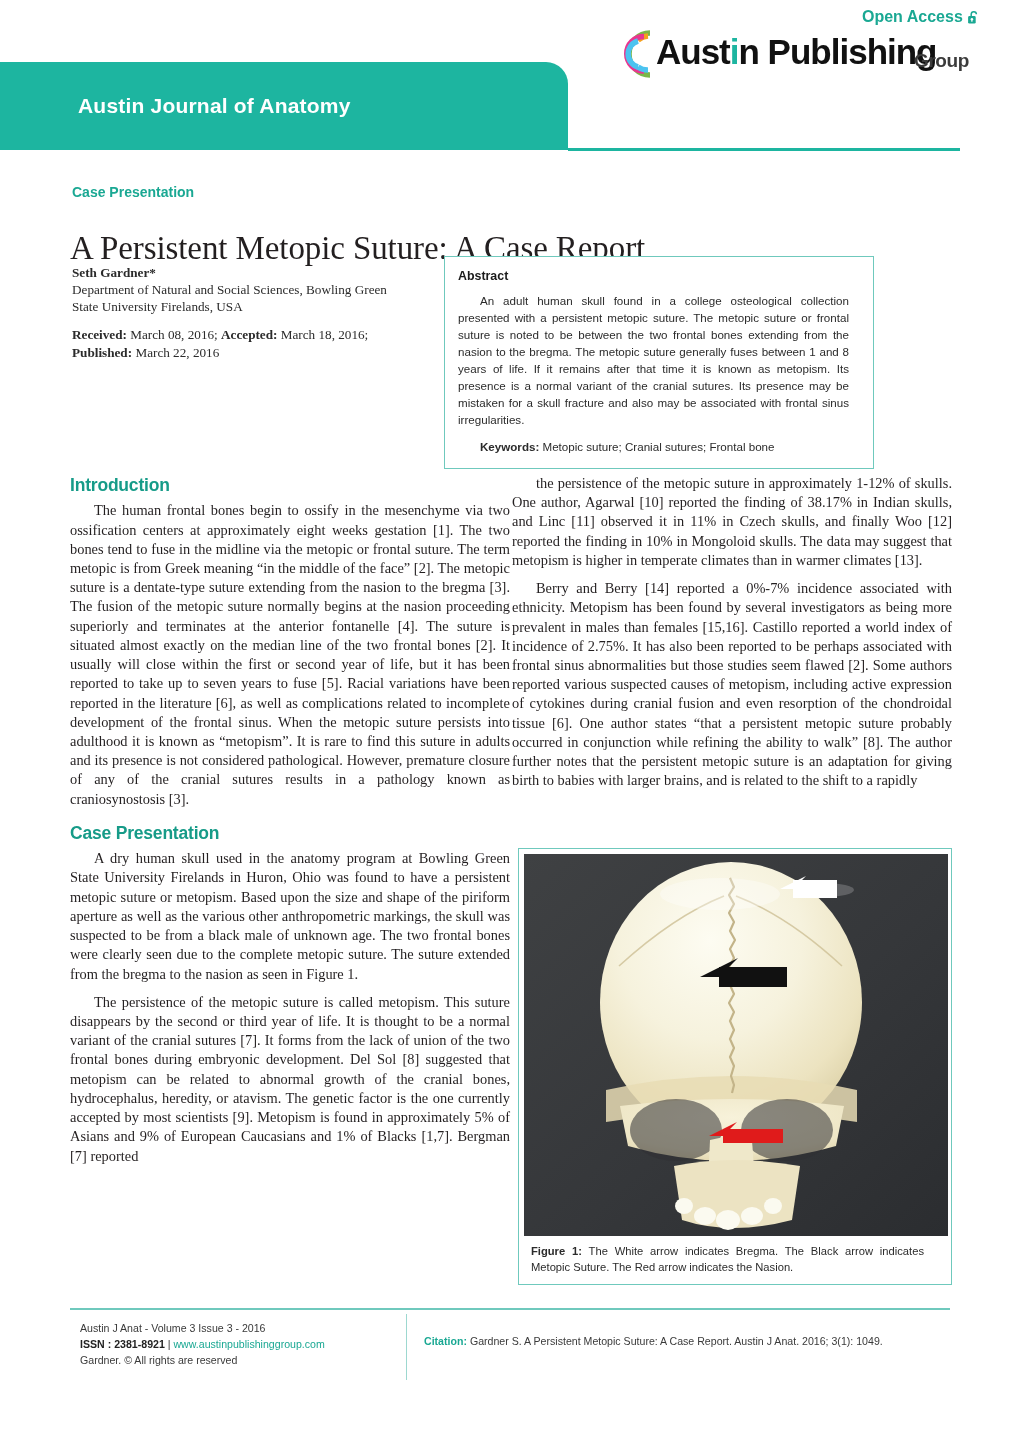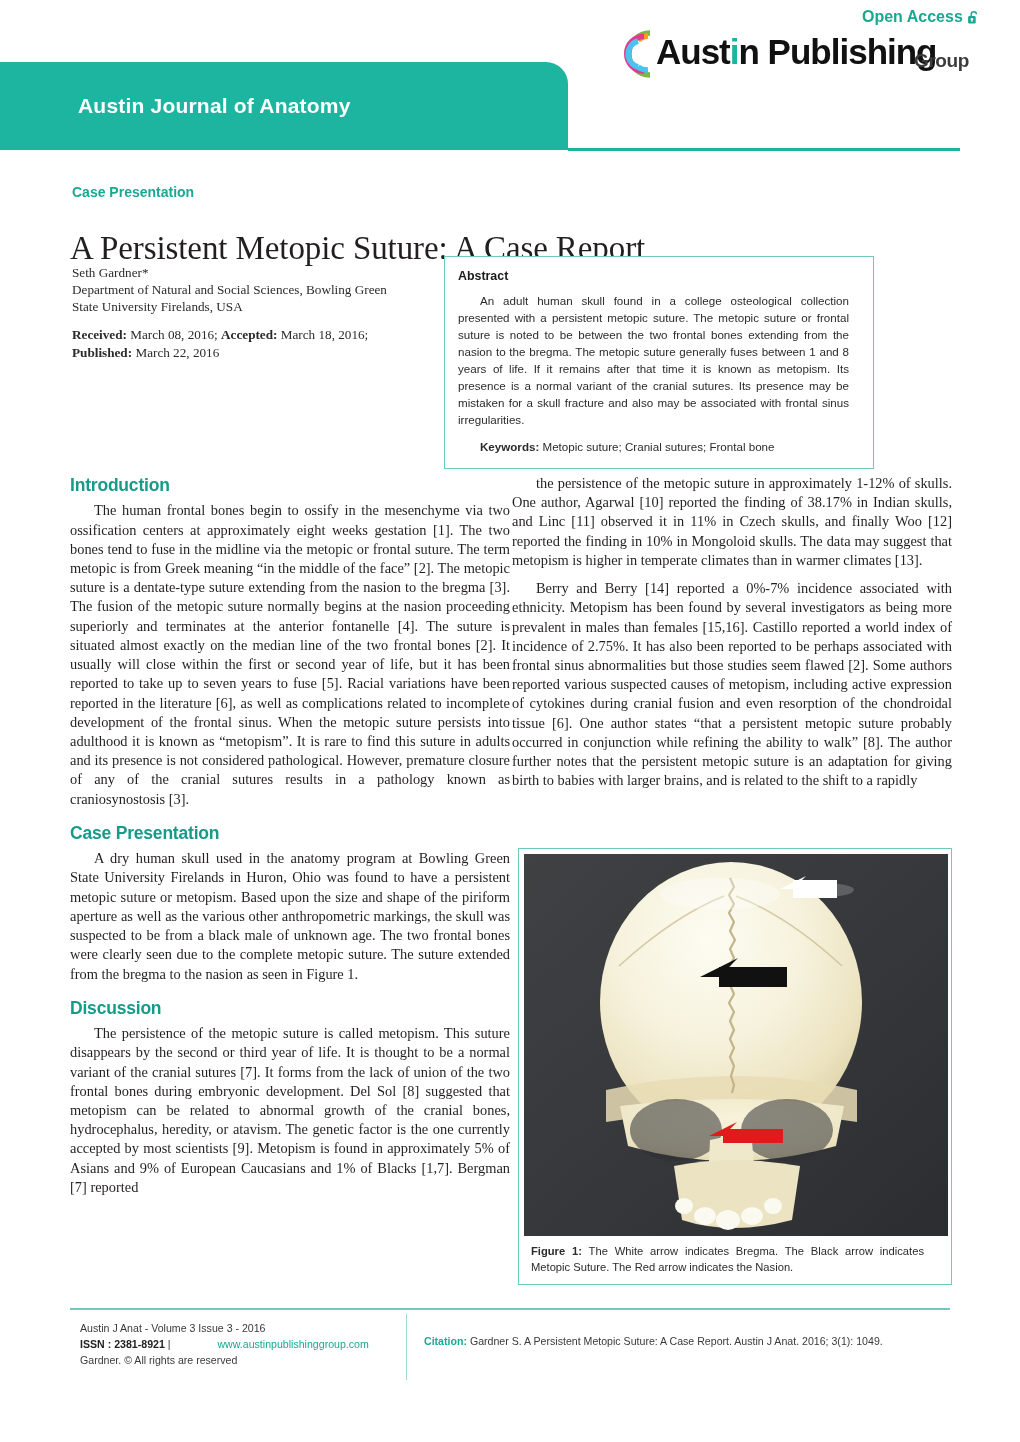--- a/index.html
+++ b/index.html
@@ -118,7 +118,7 @@
     line-height: 1.30;
     color: #2b2b2b;
   }
-  .author-col .au-name { font-weight: normal; }
+  .author-col .au-name { font-weight: bold; }
   .author-col p { margin: 0 0 11px 0; }
   .author-col .corr-lbl { color: #1aa893; font-weight: bold; }
   .author-col b { font-weight: bold; }

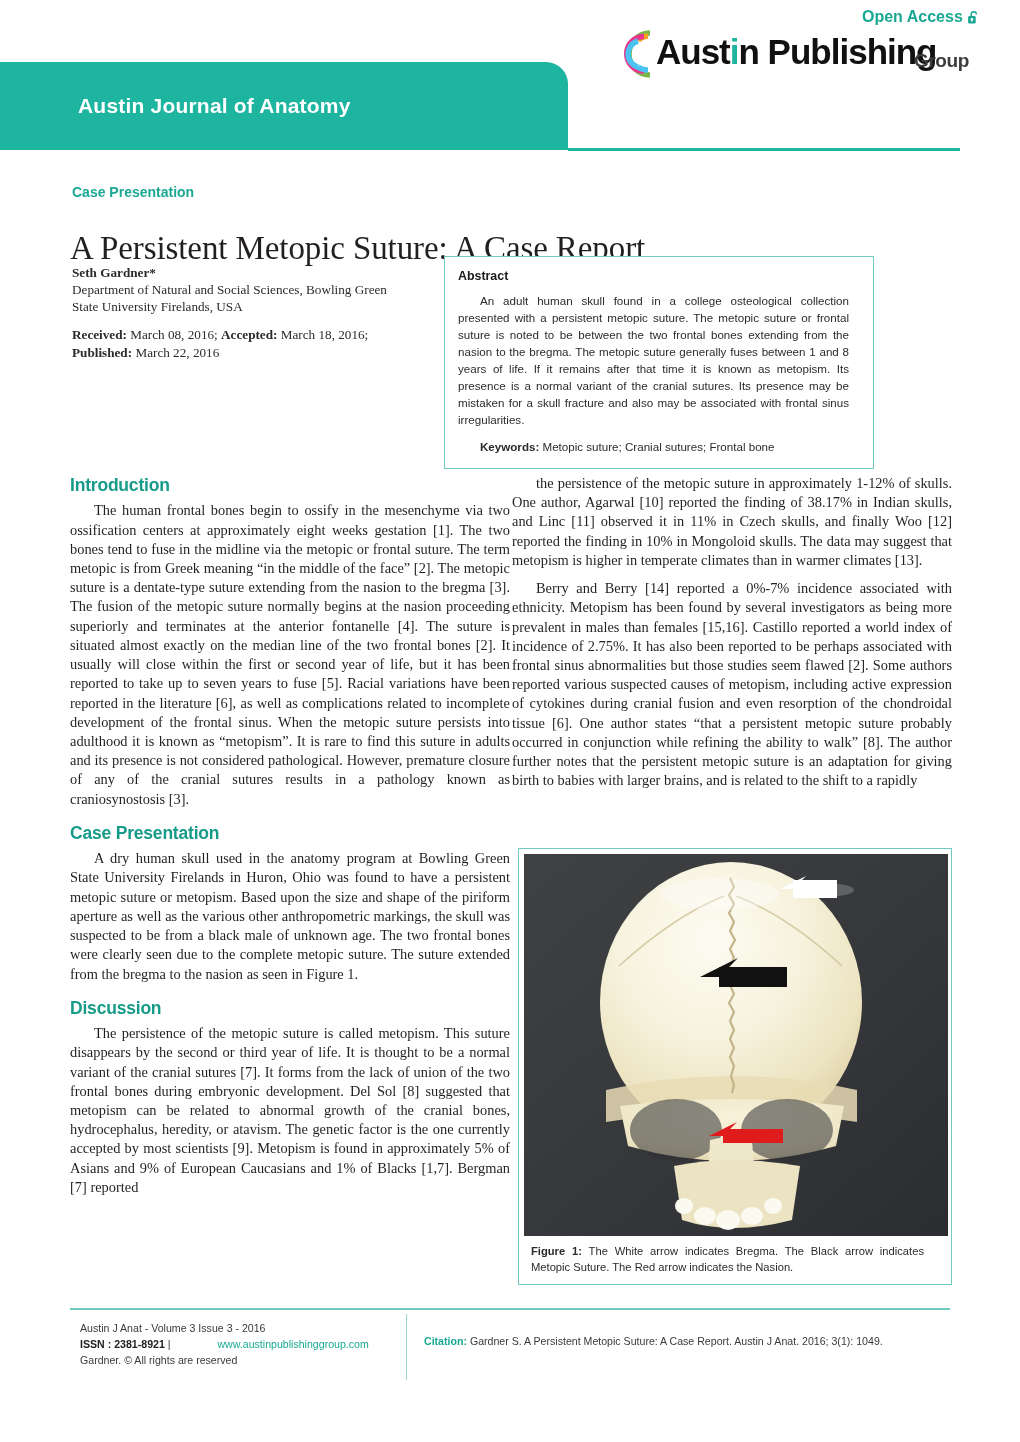--- a/index.html
+++ b/index.html
@@ -304,7 +304,6 @@
   <p>The human frontal bones begin to ossify in the mesenchyme via two ossification centers at approximately eight weeks gestation [1]. The two bones tend to fuse in the midline via the metopic or frontal suture. The term metopic is from Greek meaning “in the middle of the face” [2]. The metopic suture is a dentate-type suture extending from the nasion to the bregma [3]. The fusion of the metopic suture normally begins at the nasion proceeding superiorly and terminates at the anterior fontanelle [4]. The suture is situated almost exactly on the median line of the two frontal bones [2]. It usually will close within the first or second year of life, but it has been reported to take up to seven years to fuse [5]. Racial variations have been reported in the literature [6], as well as complications related to incomplete development of the frontal sinus. When the metopic suture persists into adulthood it is known as “metopism”. It is rare to find this suture in adults and its presence is not considered pathological. However, premature closure of any of the cranial sutures results in a pathology known as craniosynostosis [3].</p>
   <h2 class="spaced">Case Presentation</h2>
   <p>A dry human skull used in the anatomy program at Bowling Green State University Firelands in Huron, Ohio was found to have a persistent metopic suture or metopism. Based upon the size and shape of the piriform aperture as well as the various other anthropometric markings, the skull was suspected to be from a black male of unknown age. The two frontal bones were clearly seen due to the complete metopic suture. The suture extended from the bregma to the nasion as seen in Figure 1.</p>
-  <h2 class="spaced">Discussion</h2>
   <p>The persistence of the metopic suture is called metopism. This suture disappears by the second or third year of life. It is thought to be a normal variant of the cranial sutures [7]. It forms from the lack of union of the two frontal bones during embryonic development. Del Sol [8] suggested that metopism can be related to abnormal growth of the cranial bones, hydrocephalus, heredity, or atavism. The genetic factor is the one currently accepted by most scientists [9]. Metopism is found in approximately 5% of Asians and 9% of European Caucasians and 1% of Blacks [1,7]. Bergman [7] reported</p>
 </div>
 

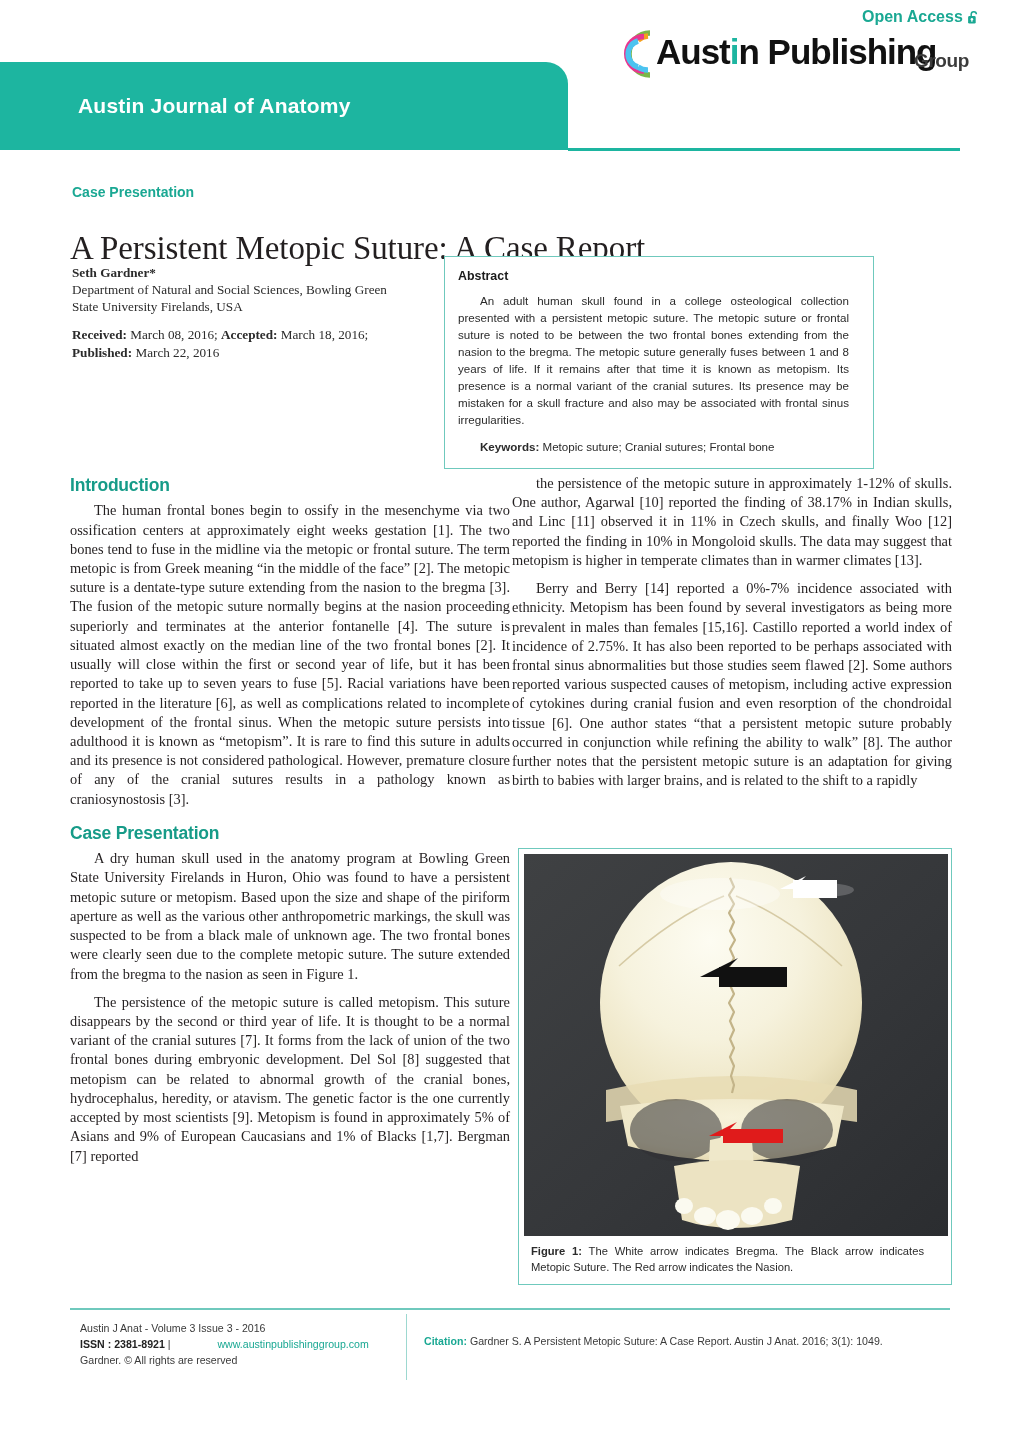--- a/index.html
+++ b/index.html
@@ -233,7 +233,7 @@
     color: #3a3a3a;
   }
   .footer-left .issn { font-weight: bold; color: #222; }
-  .footer-left .url { color: #1aa893; margin-left: 44px; }
+  .footer-left .url { color: #1aa893; }
   .footer-right {
     position: absolute;
     left: 424px; top: 1334px;

